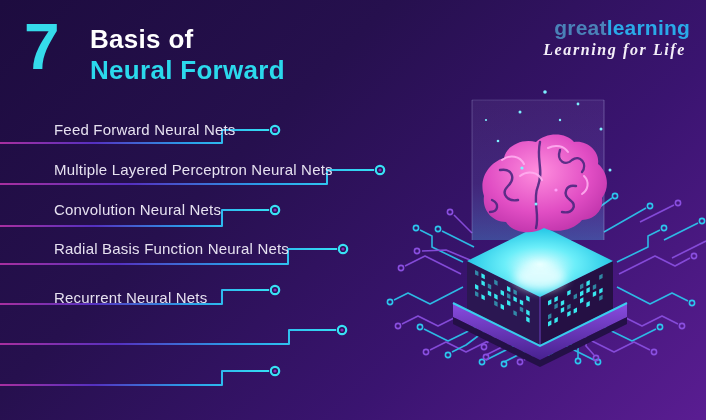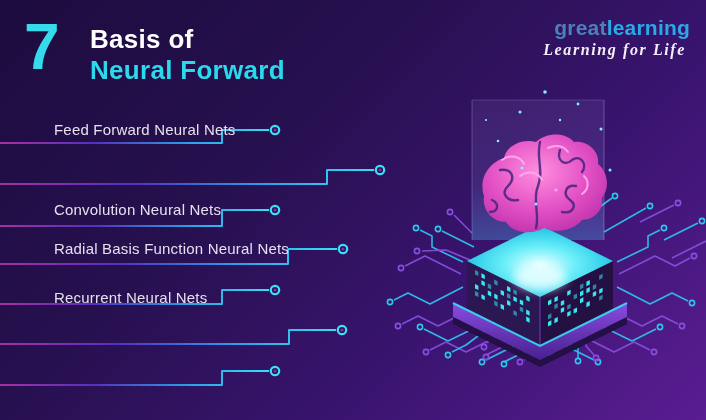--- a/index.html
+++ b/index.html
@@ -295,6 +295,7 @@
   </div>
 
   <div class="list-item i1">Feed Forward Neural Nets</div>
+  <div class="list-item i2">Multiple Layered Perceptron Neural Nets</div>
   <div class="list-item i3">Convolution Neural Nets</div>
   <div class="list-item i4">Radial Basis Function Neural Nets</div>
   <div class="list-item i5">Recurrent Neural Nets</div>

